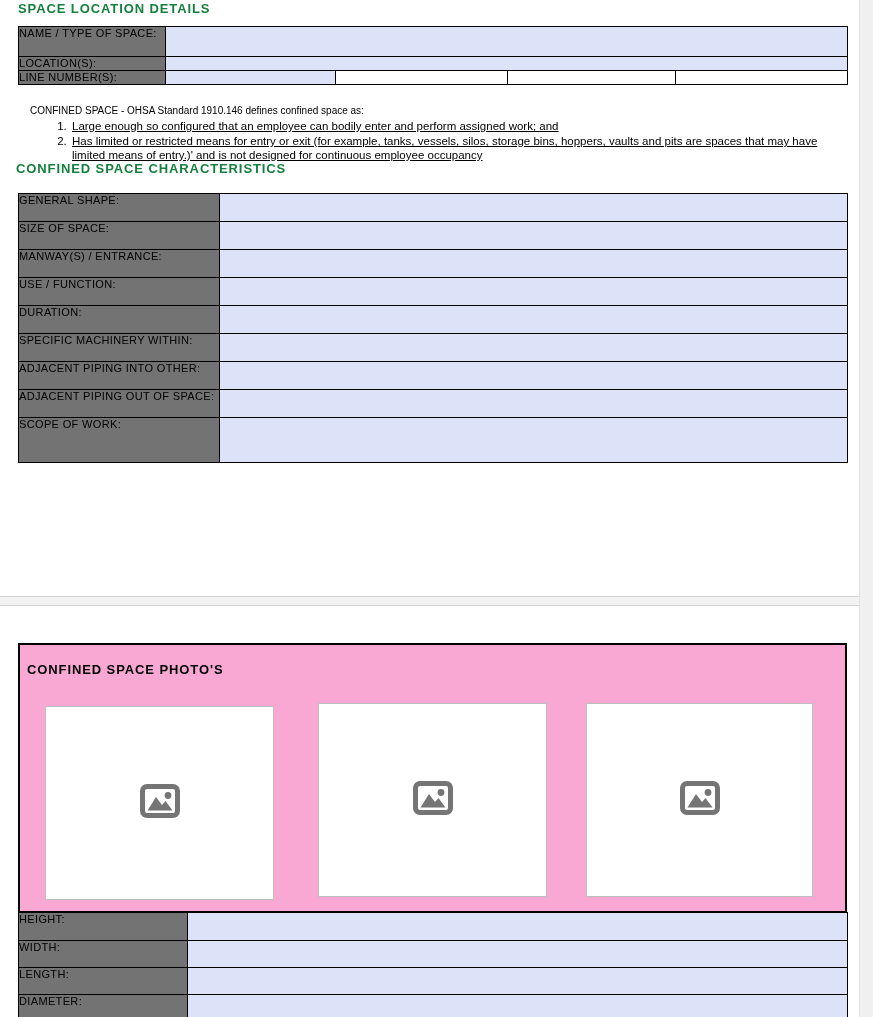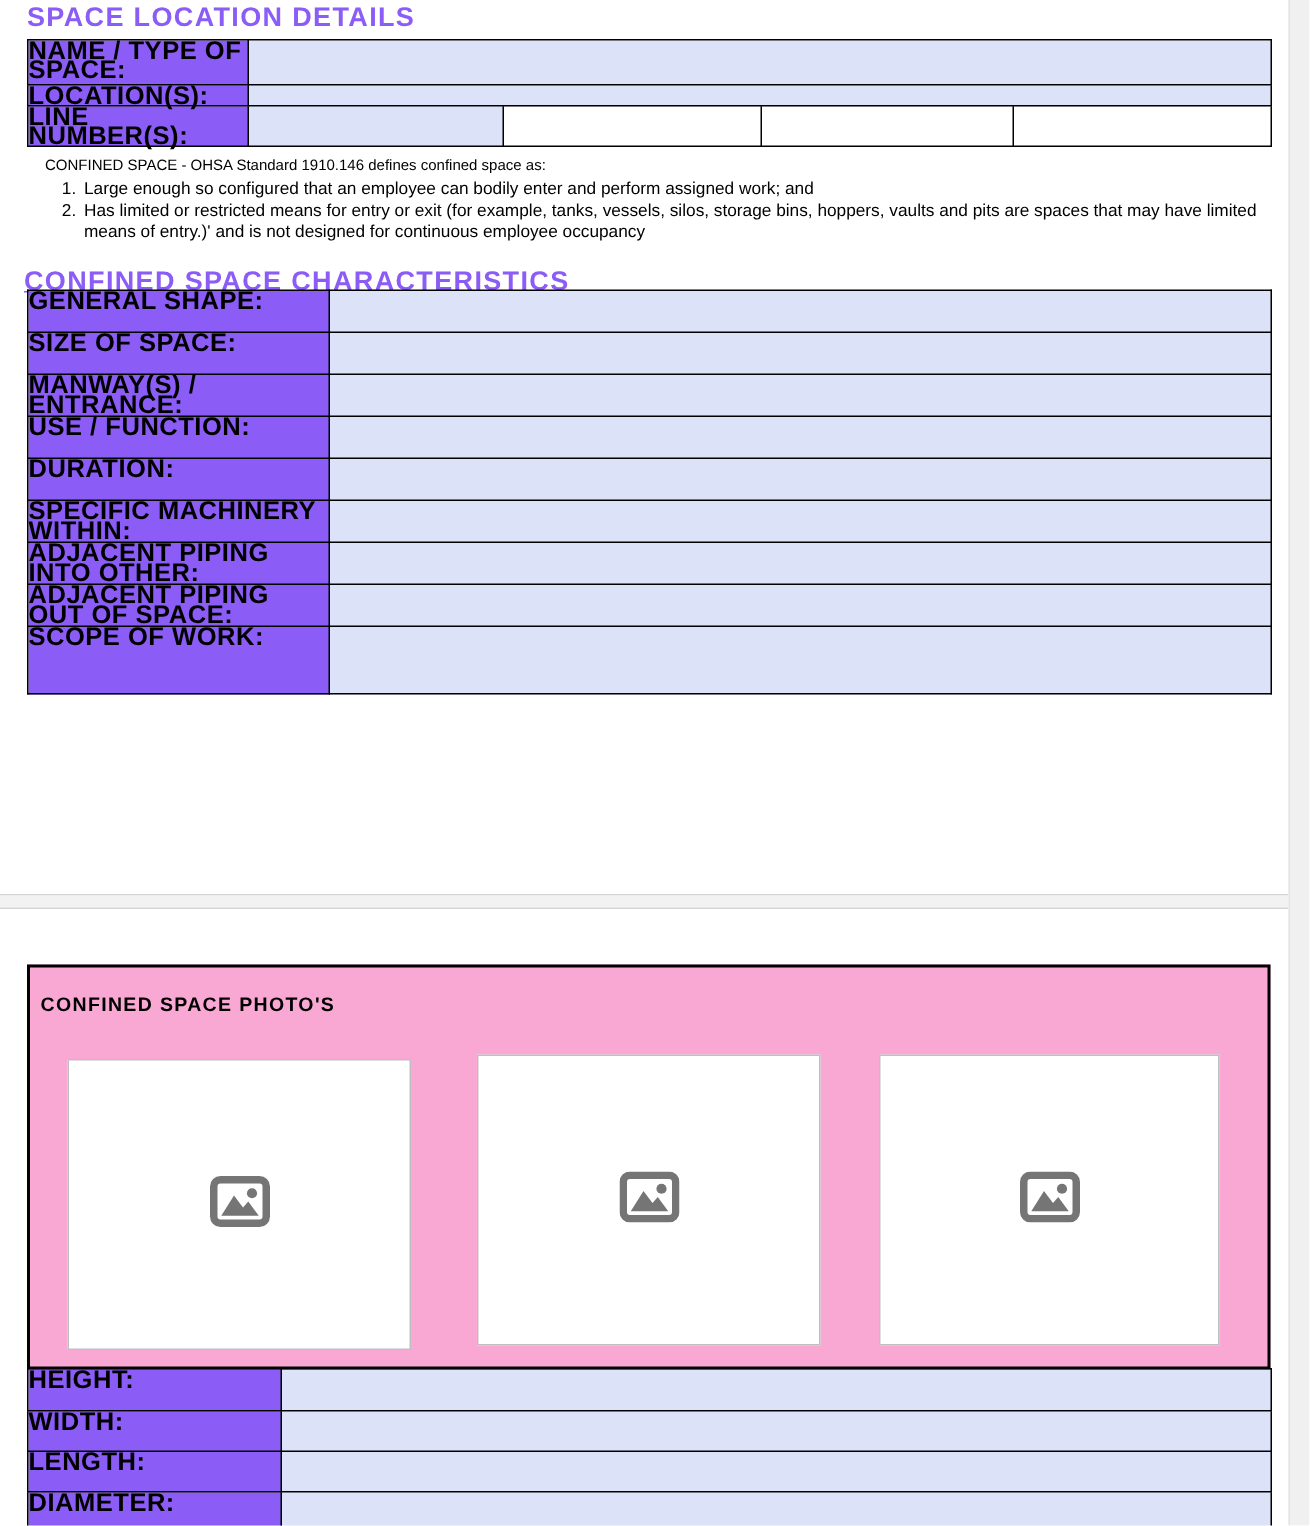--- a/index.html
+++ b/index.html
@@ -35,10 +35,10 @@
 
   
   .section-title {
-    font-size: 18px;
+    font-size: 13px;
     font-weight: bold;
     letter-spacing: 0.9px;
-    color: #8b5cf6;
+    color: #15803d;
     white-space: nowrap;
   }
 

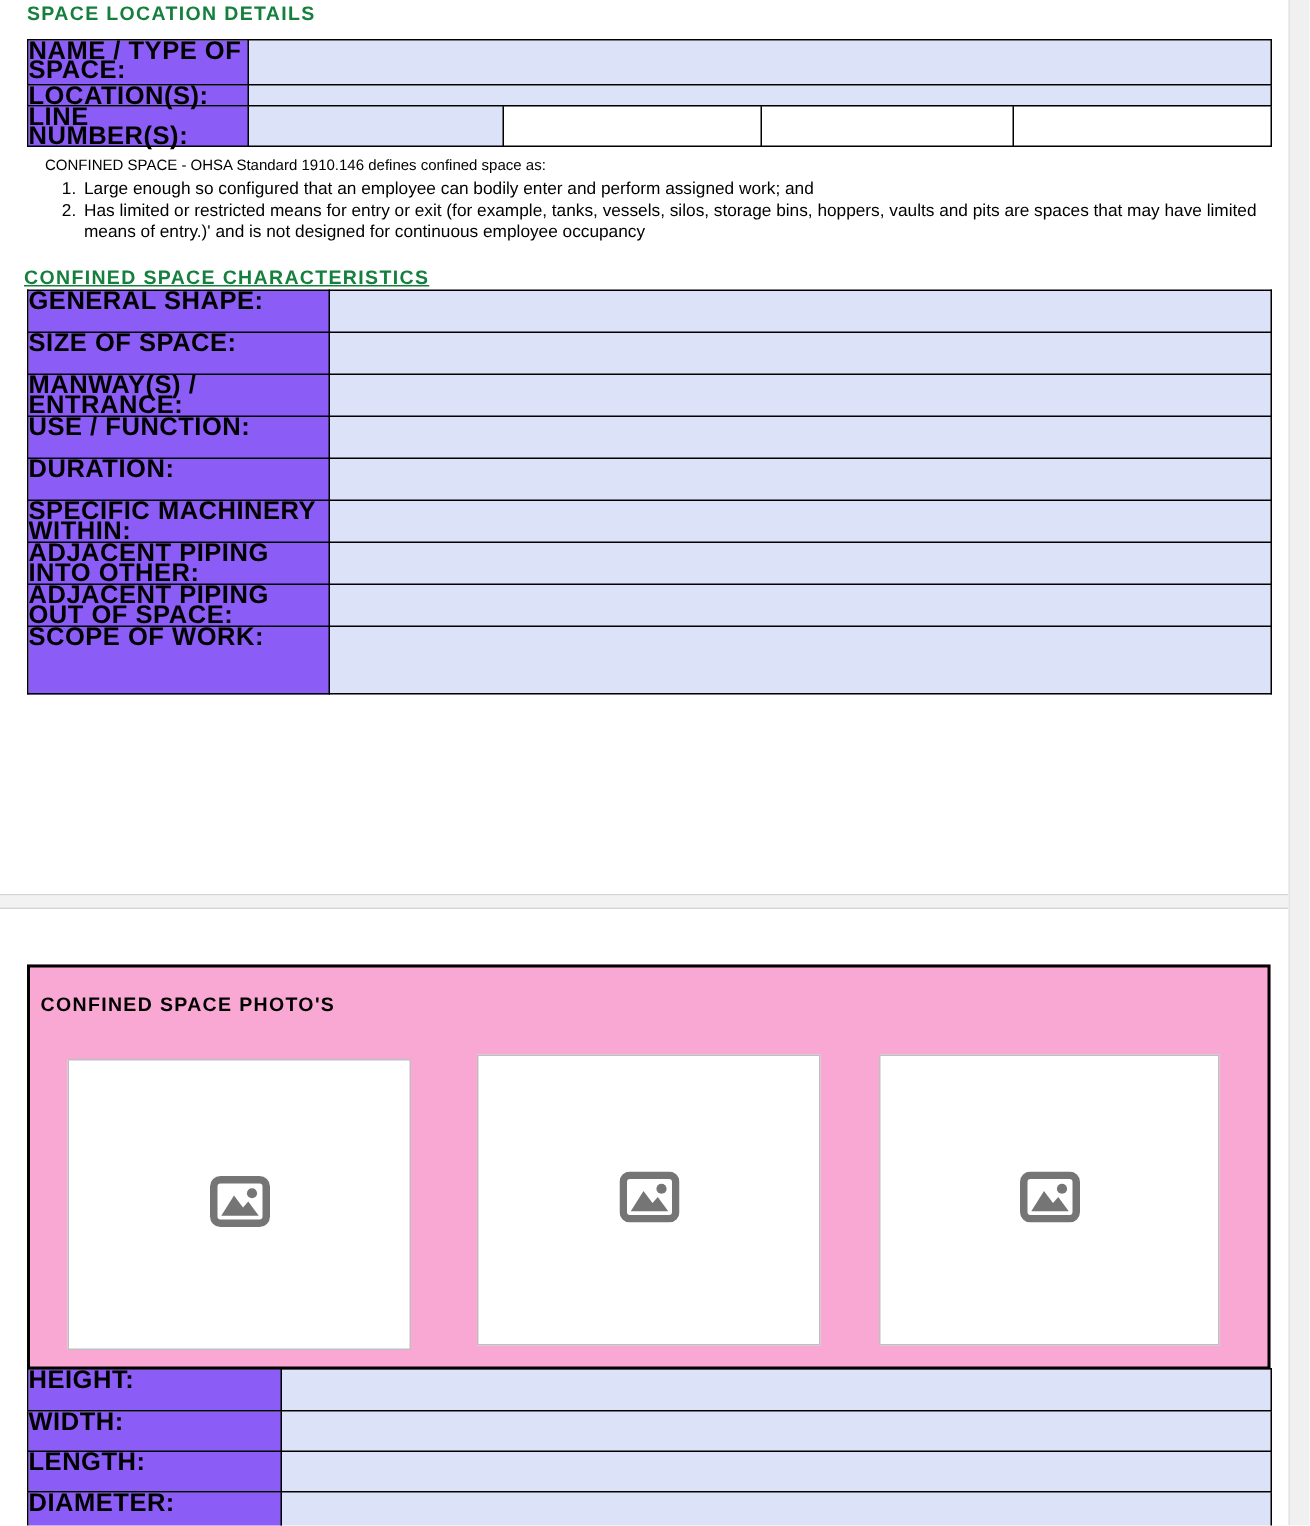--- a/index.html
+++ b/index.html
@@ -53,9 +53,9 @@
     vertical-align: top;
   }
   td.lbl {
-    background: #8b5cf6;
-    font-size: 17px;
-    font-weight: bold;
+    background: #737373;
+    font-size: 11px;
+    font-weight: normal;
     letter-spacing: 0.35px;
     color: #000000;
     padding: 3px 0 3px 7px;

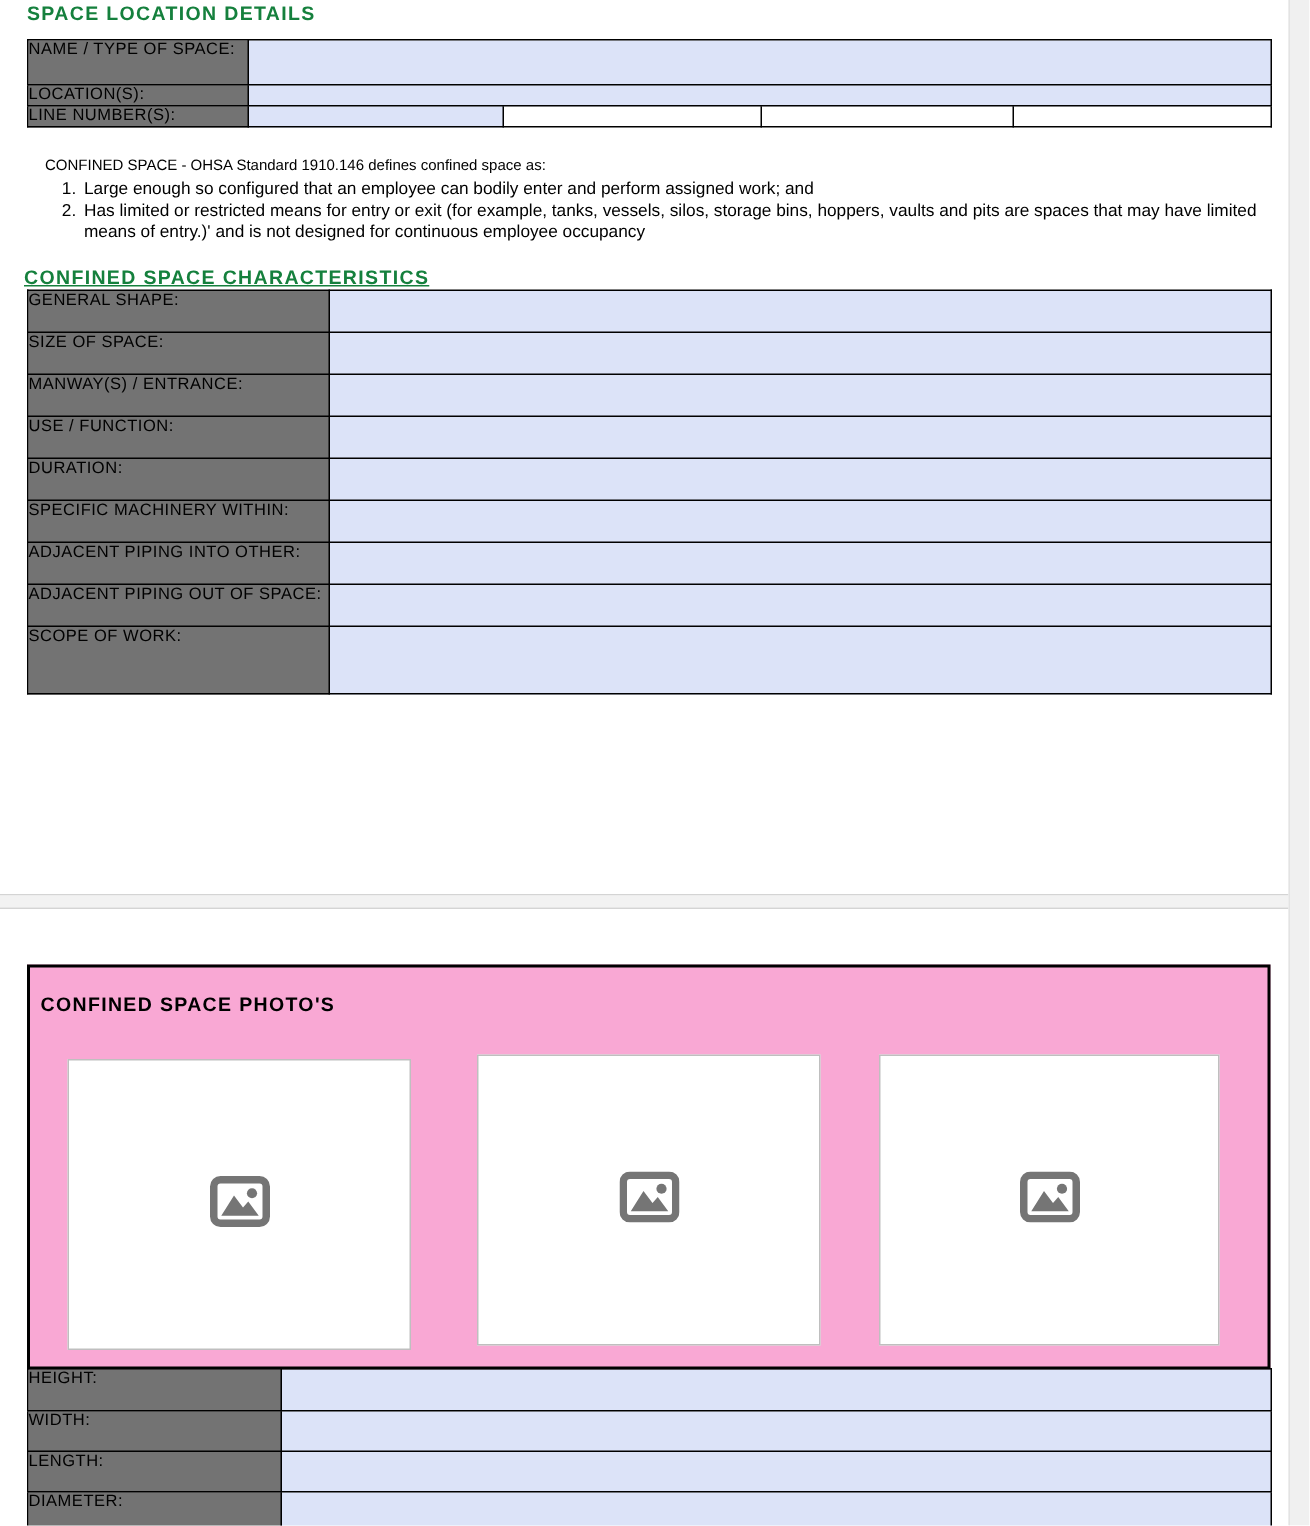--- a/index.html
+++ b/index.html
@@ -92,7 +92,7 @@
     line-height: 14px;
     color: #000000;
   }
-  ol.notes-list li { margin: 0 0 1px 0; padding-left: 2px; }
+  ol.notes-list li { margin: 0 0 1px 16px; padding-left: 2px; text-decoration: underline; }
 
   
   .divider-line  { height: 1px; background: #d4d4d4; }

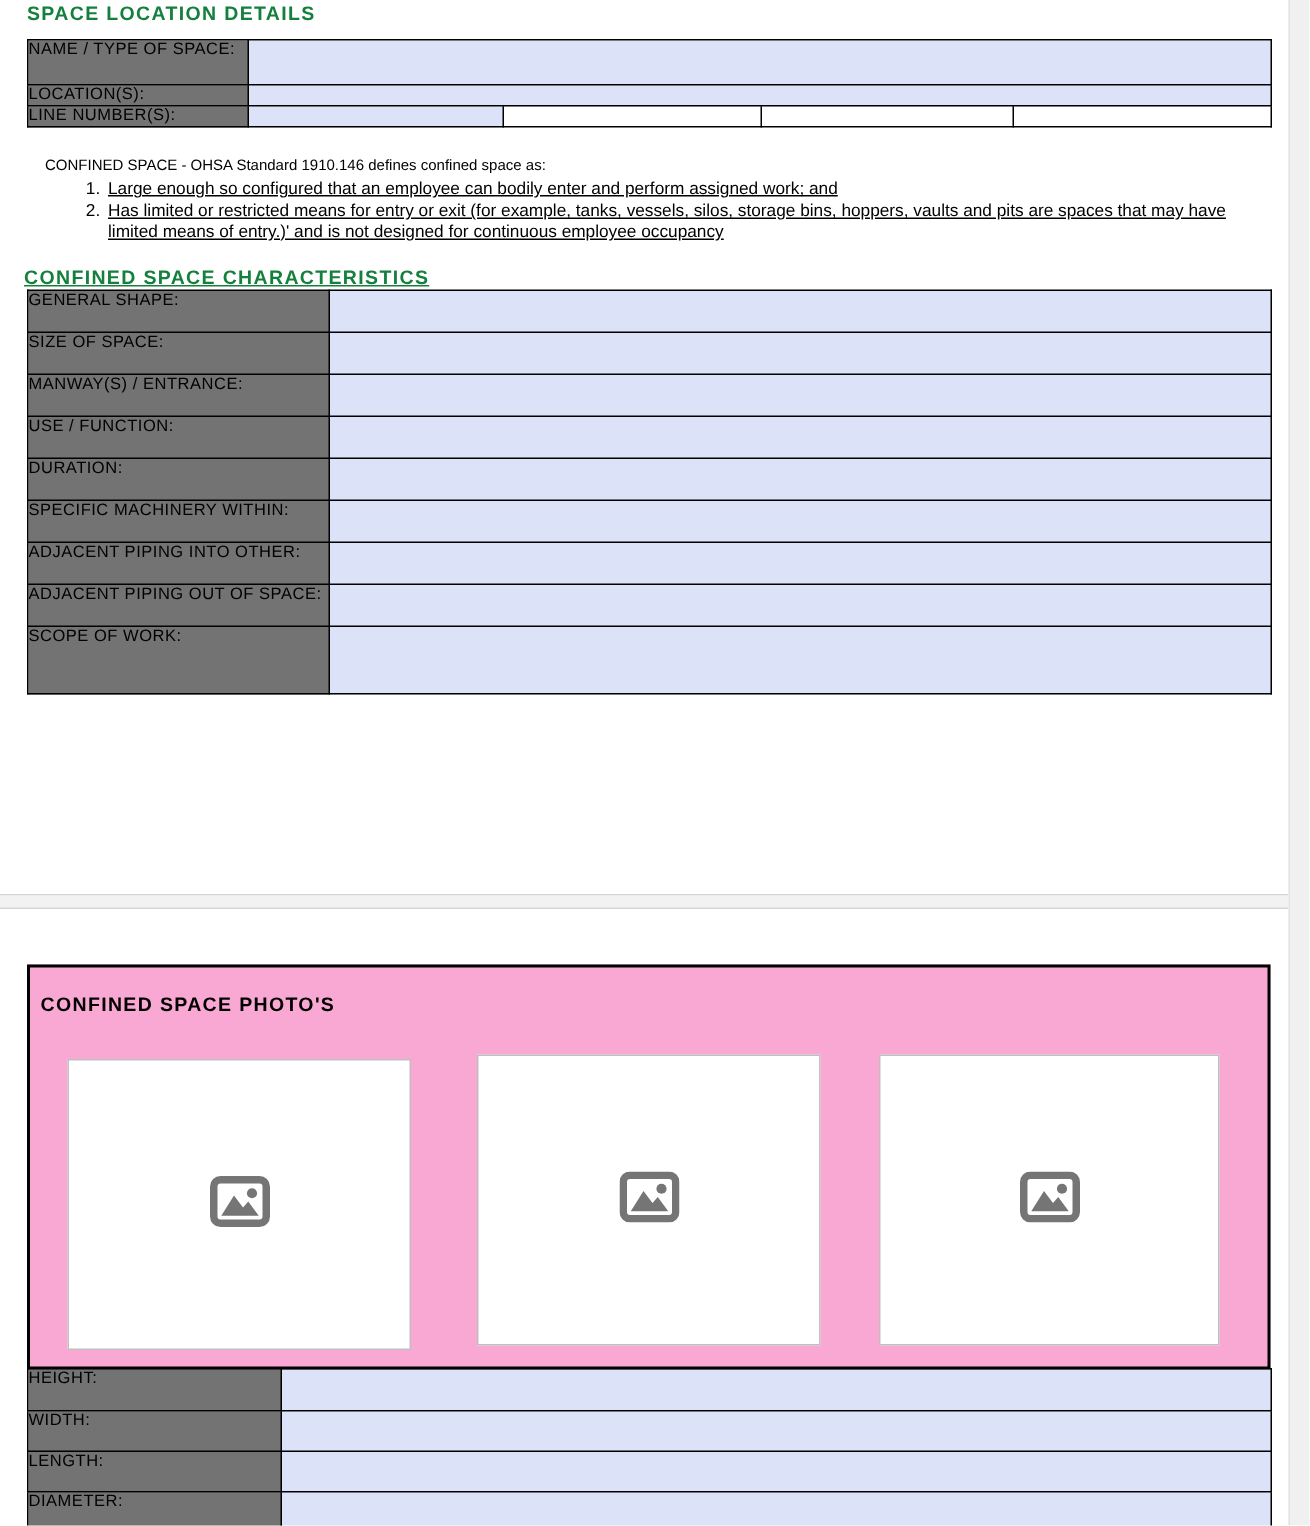--- a/index.html
+++ b/index.html
@@ -72,7 +72,7 @@
   #title-loc      { position: absolute; left: 18px;  top: 1px;   }
   #tbl-loc        { position: absolute; left: 18px;  top: 26px;  width: 829px; }
   #notes          { position: absolute; left: 30px;  top: 104px; width: 820px; }
-  #title-char     { position: absolute; left: 16px;  top: 177px; text-decoration: underline; }
+  #title-char     { position: absolute; left: 16px;  top: 161px; }
   #tbl-char       { position: absolute; left: 18px;  top: 193px; width: 829px; }
   #divider        { position: absolute; left: 0;     top: 596px; width: 859px; }
   #photo-panel    { position: absolute; left: 18px;  top: 643px; width: 829px; height: 270px; }

